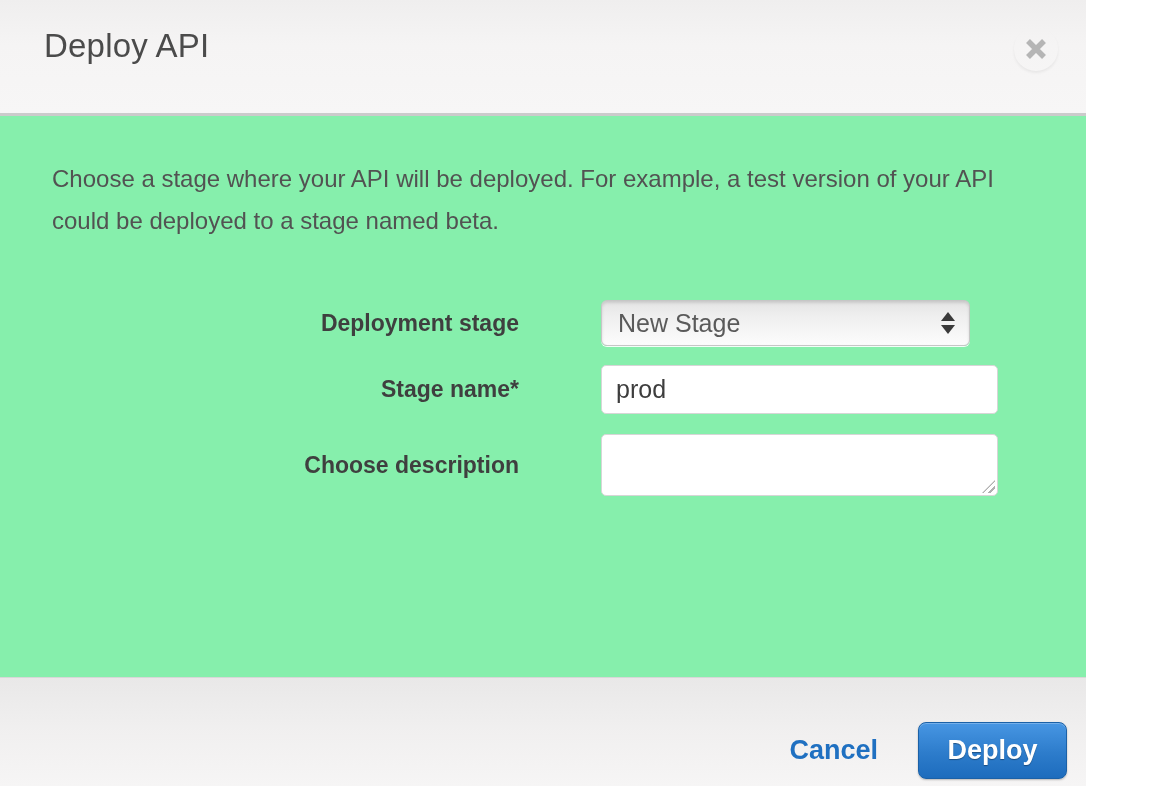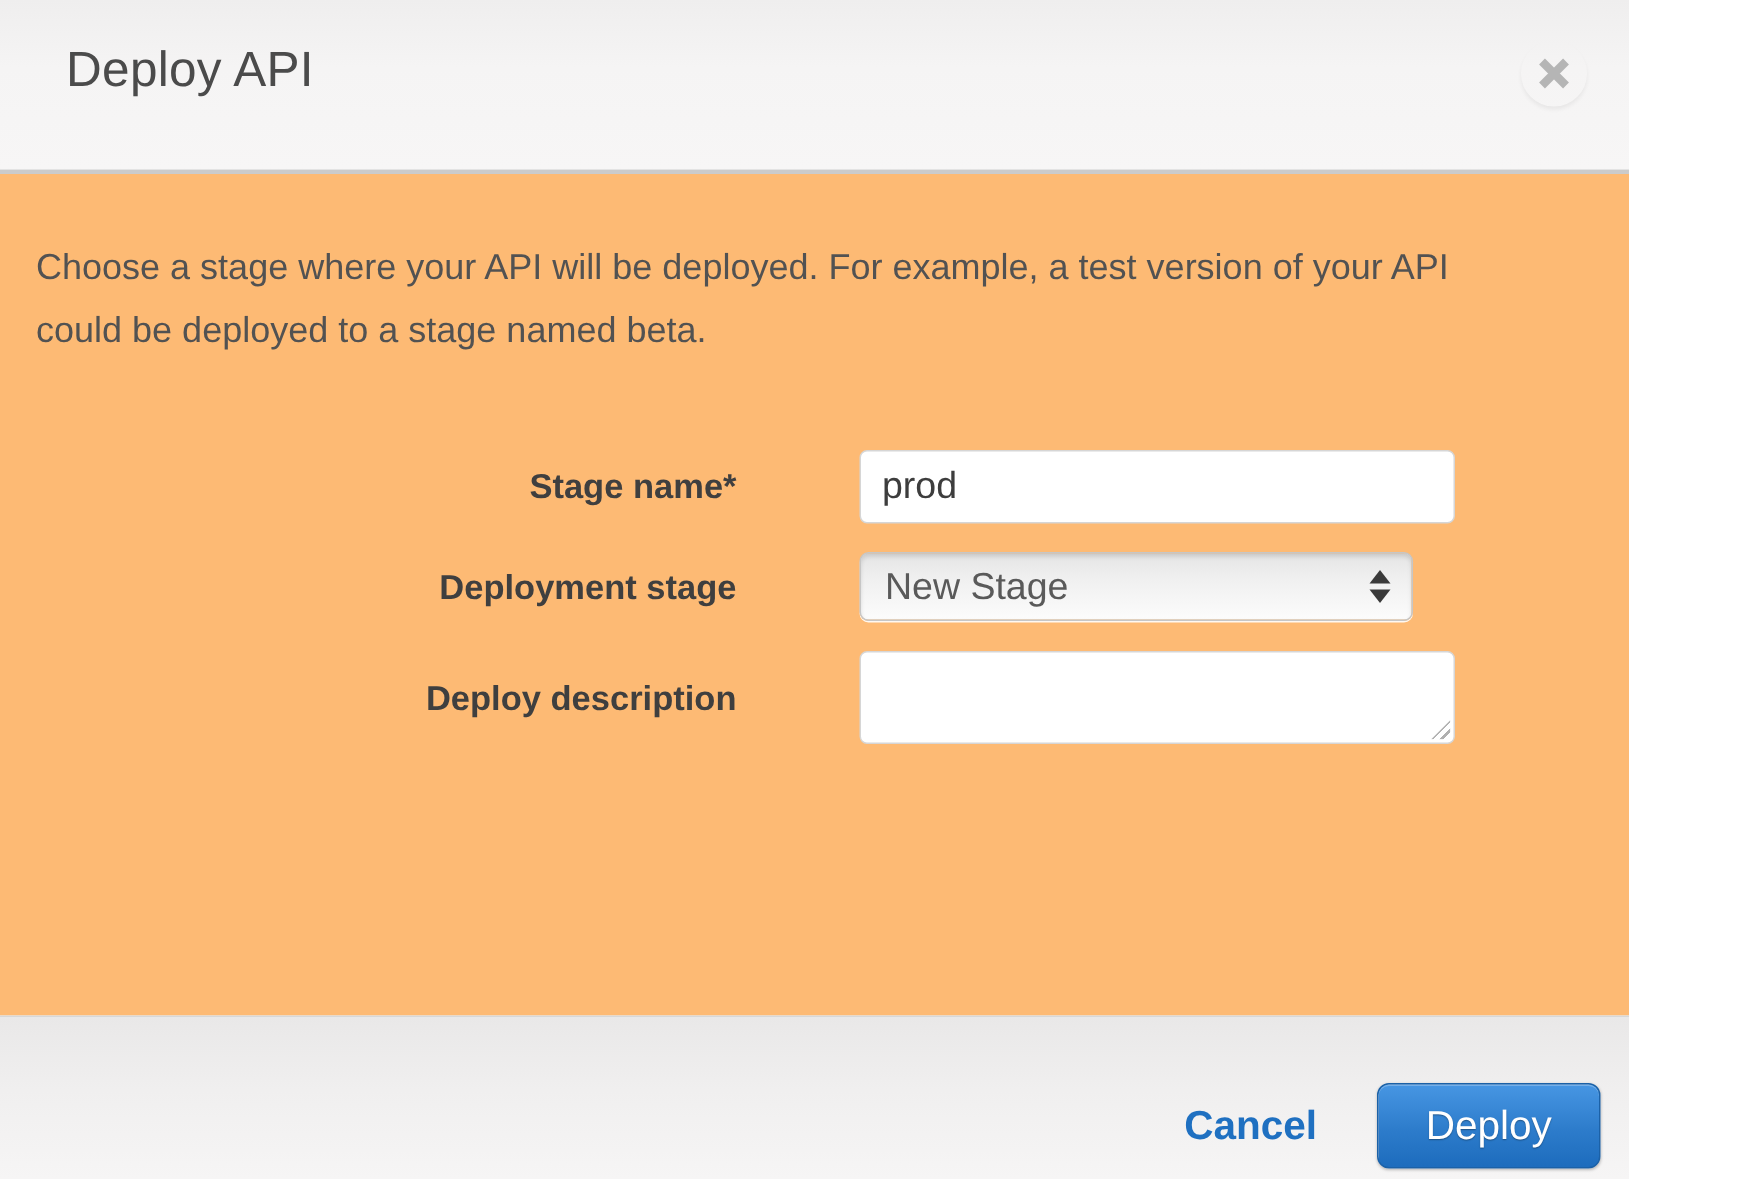--- a/index.html
+++ b/index.html
@@ -43,8 +43,8 @@
   
   .modal-body {
     flex: 1 1 auto;
-    background: #fdba74;
-    padding: 42px 60px 0 24px;
+    background: #86efac;
+    padding: 42px 60px 0 52px;
   }
   .dialog-description {
     font-size: 24px; line-height: 42px; color: #525252;

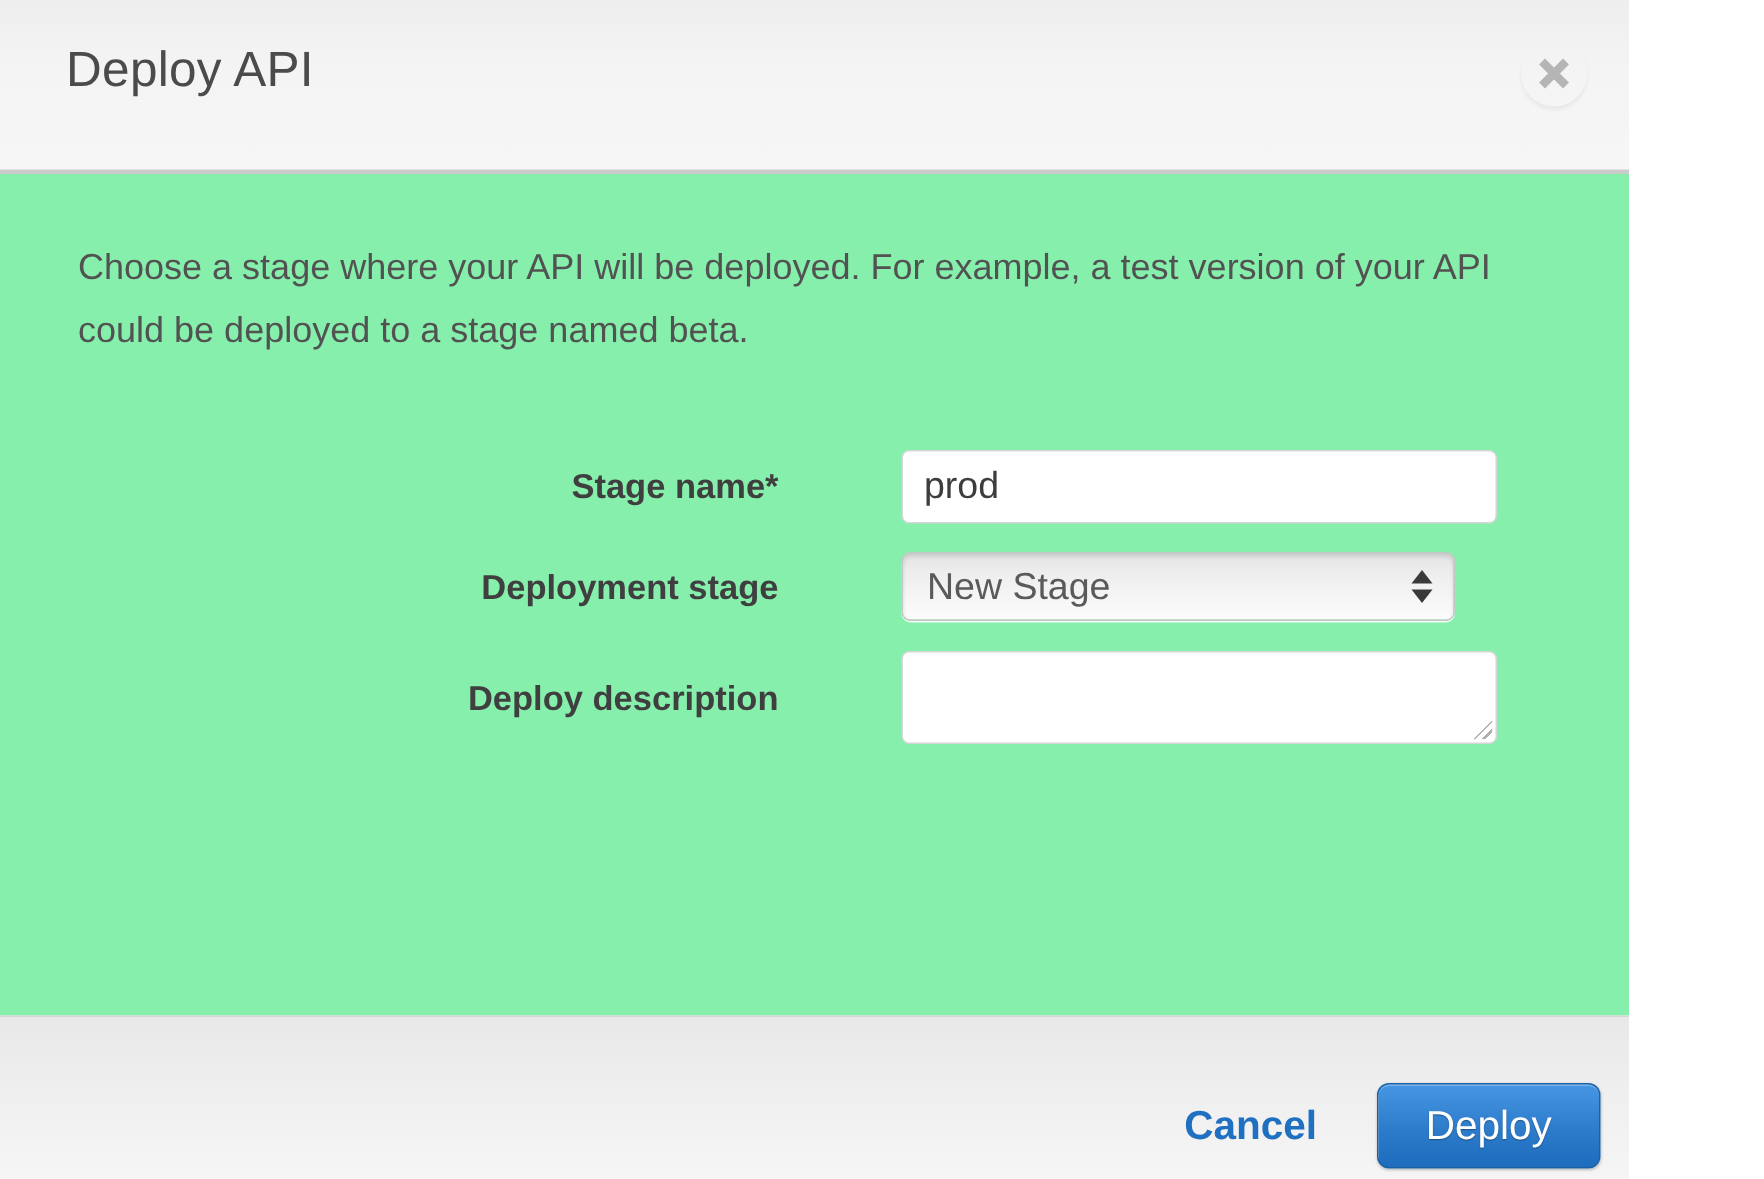--- a/index.html
+++ b/index.html
@@ -172,13 +172,6 @@
     <p class="dialog-description">Choose a stage where your API will be deployed. For example, a test version of your API could be deployed to a stage named beta.</p>
 
     <div class="deploy-form">
-
-      <div class="form-row">
-        <label class="form-label">Stage name*</label>
-        <div class="form-control-cell">
-          <input type="text" class="stage-name-input" value="prod" style="">
-        </div>
-      </div>
 
       <div class="form-row">
         <label class="form-label">Deployment stage</label>
@@ -195,6 +188,13 @@
         </div>
       </div>
 
+      <div class="form-row">
+        <label class="form-label">Stage name*</label>
+        <div class="form-control-cell">
+          <input type="text" class="stage-name-input" value="prod" style="">
+        </div>
+      </div>
+
       <div class="form-row row-stage-desc">
         <label class="form-label">Deploy description</label>
         <div class="form-control-cell">

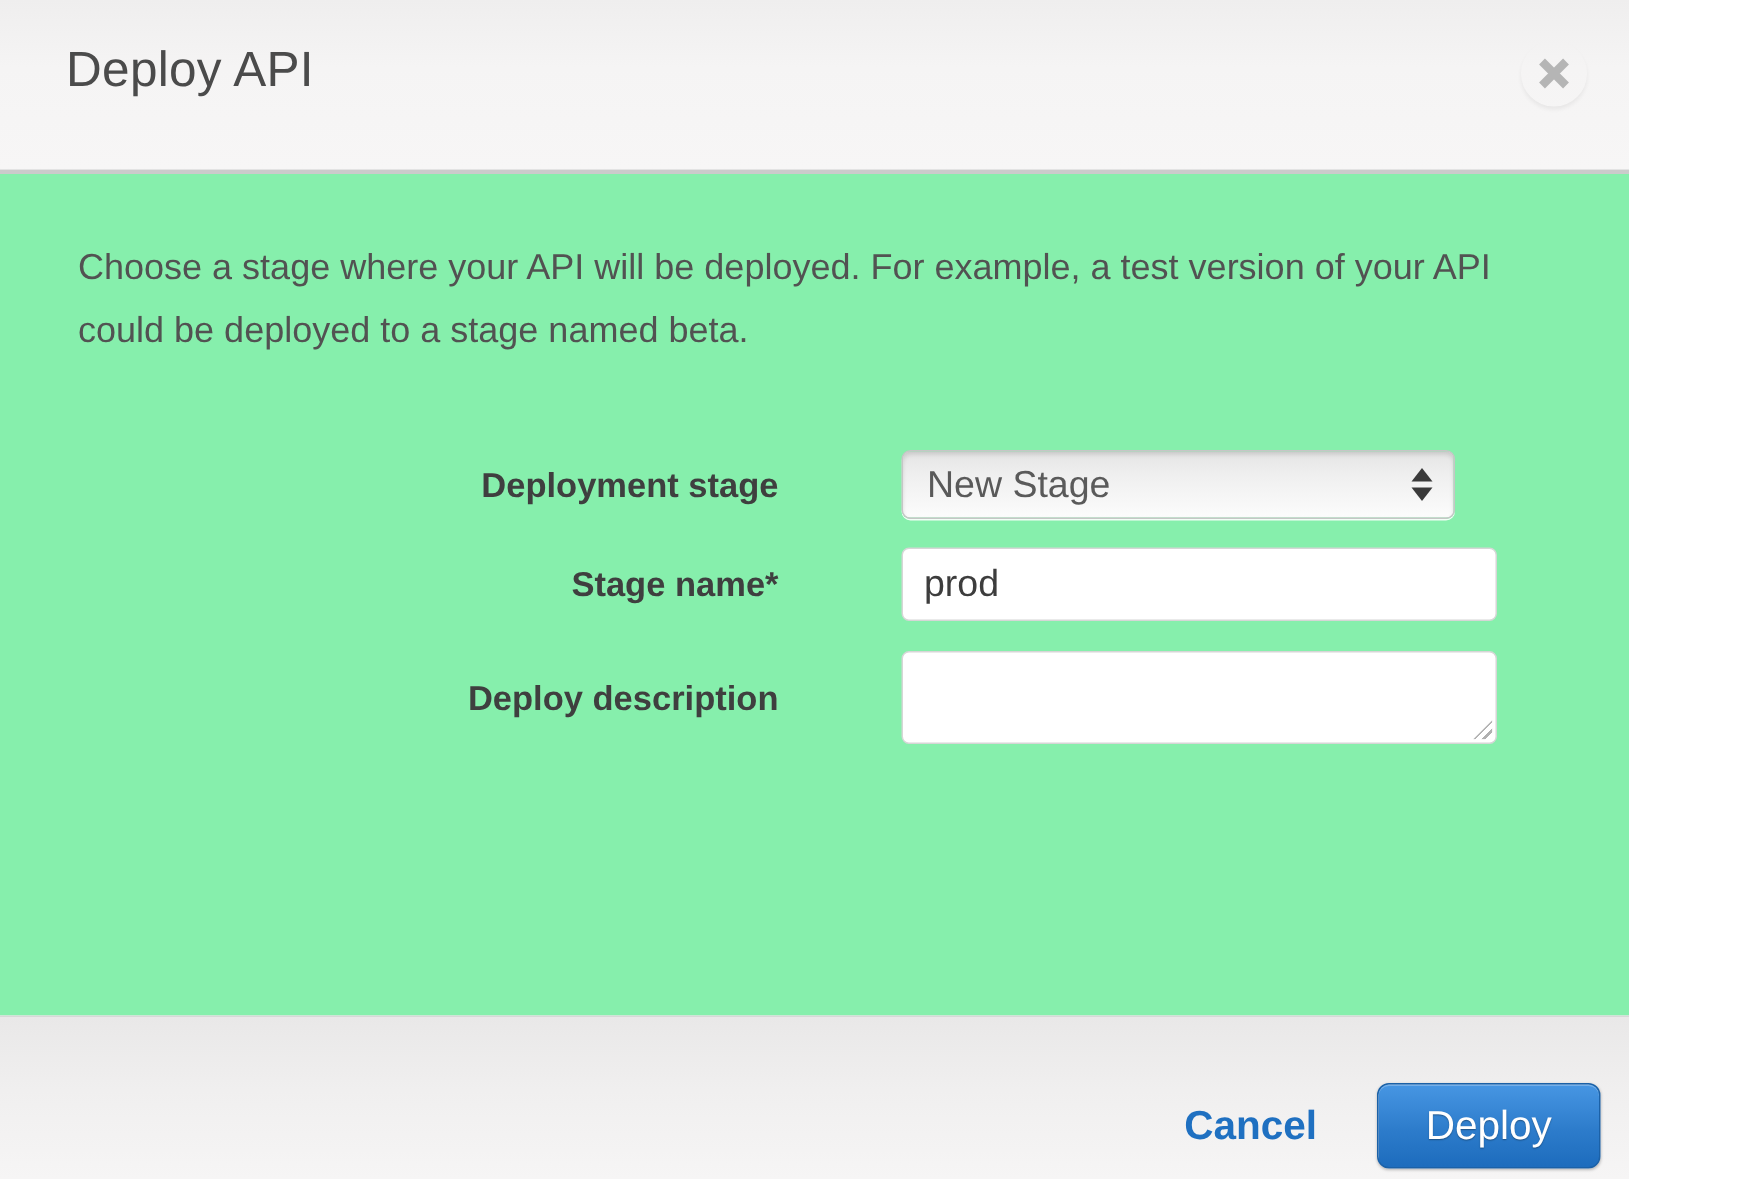--- a/index.html
+++ b/index.html
@@ -196,7 +196,7 @@
       </div>
 
       <div class="form-row row-stage-desc">
-        <label class="form-label">Deploy description</label>
+        <label class="form-label">Choose description</label>
         <div class="form-control-cell">
           <div class="textarea-wrap">
             <textarea class="desc-textarea" style=""></textarea>

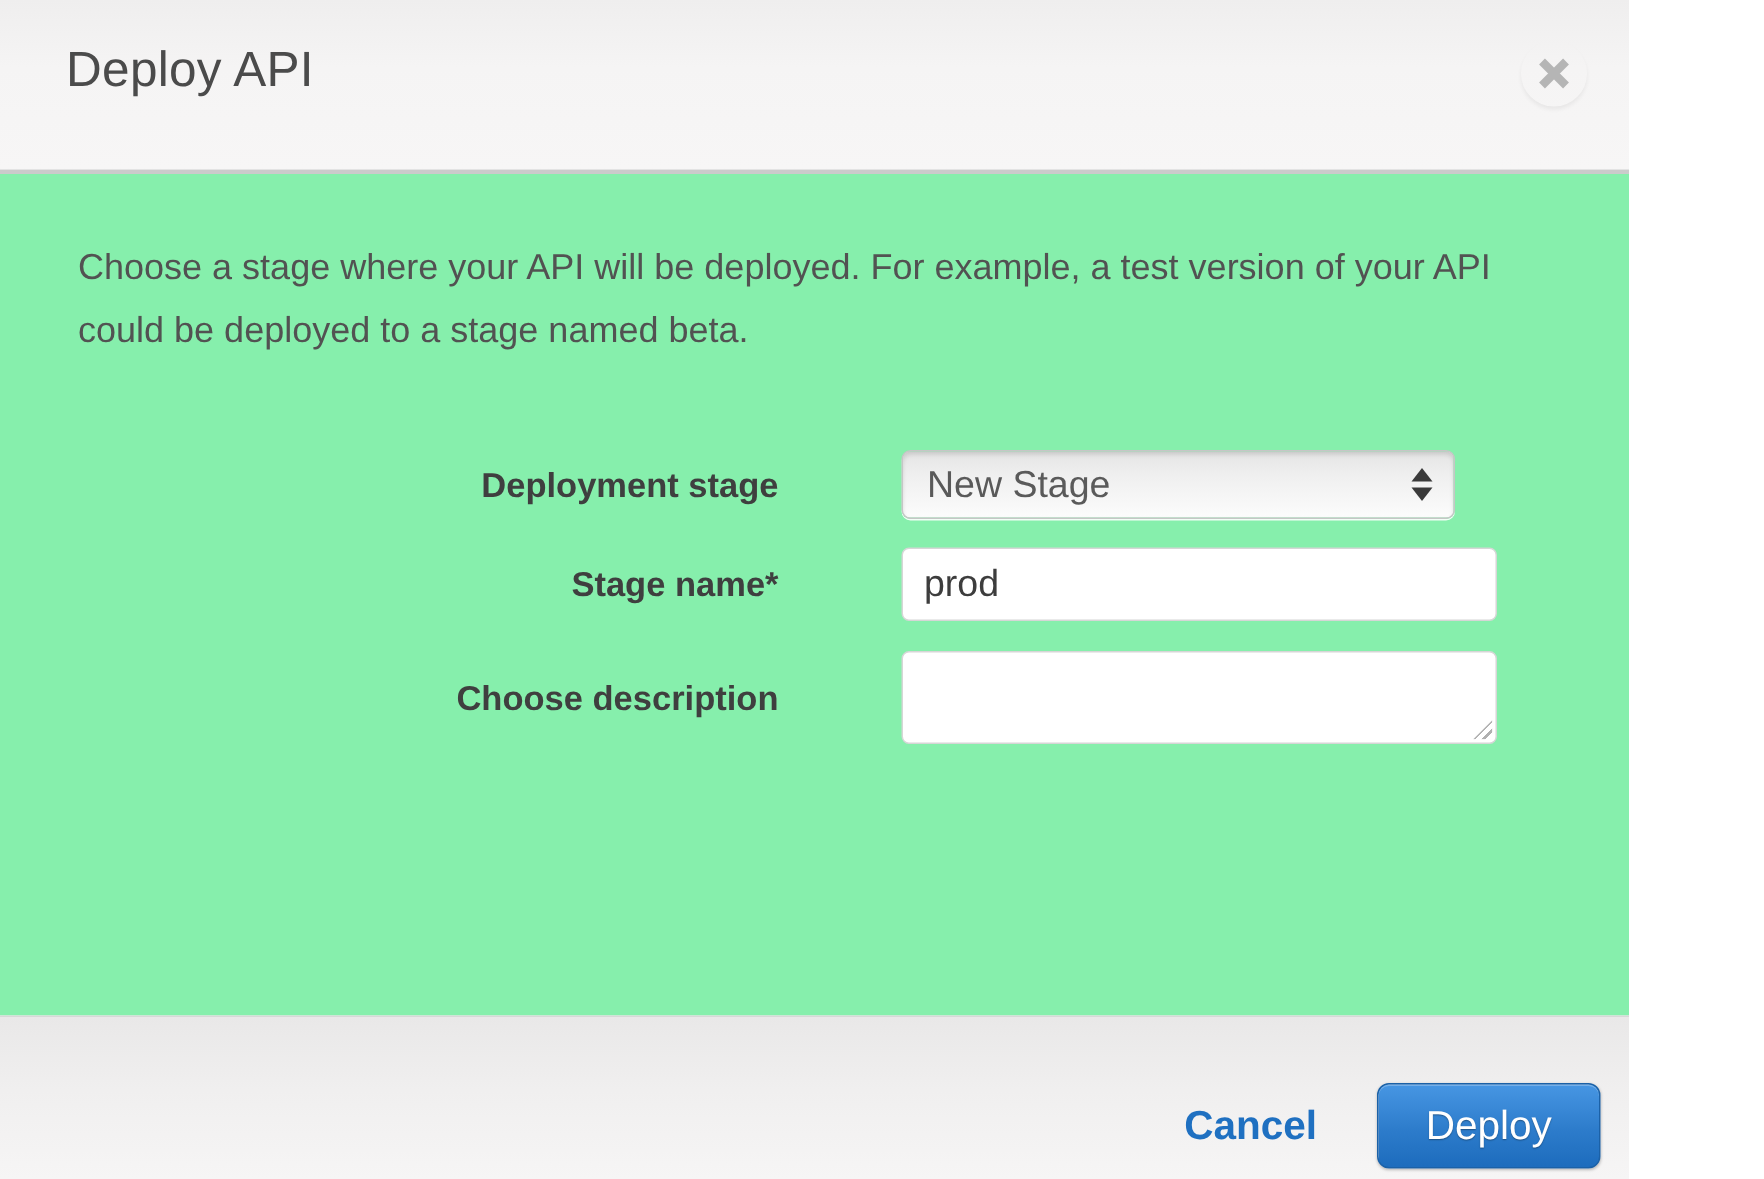--- a/index.html
+++ b/index.html
@@ -146,7 +146,7 @@
     background: linear-gradient(180deg, #4796e3 0%, #2d7ccb 55%, #1d6cbd 100%);
     box-shadow: 0 1px 2px rgba(0,0,0,0.25), inset 0 1px 0 rgba(255,255,255,0.25);
     font-family: "Liberation Sans", "DejaVu Sans", sans-serif;
-    font-size: 27px; font-weight: 400; color: #ffffff;
+    font-size: 27px; font-weight: 700; color: #ffffff;
     text-shadow: 0 1px 1px rgba(0,0,0,0.35);
     cursor: pointer;
   }

